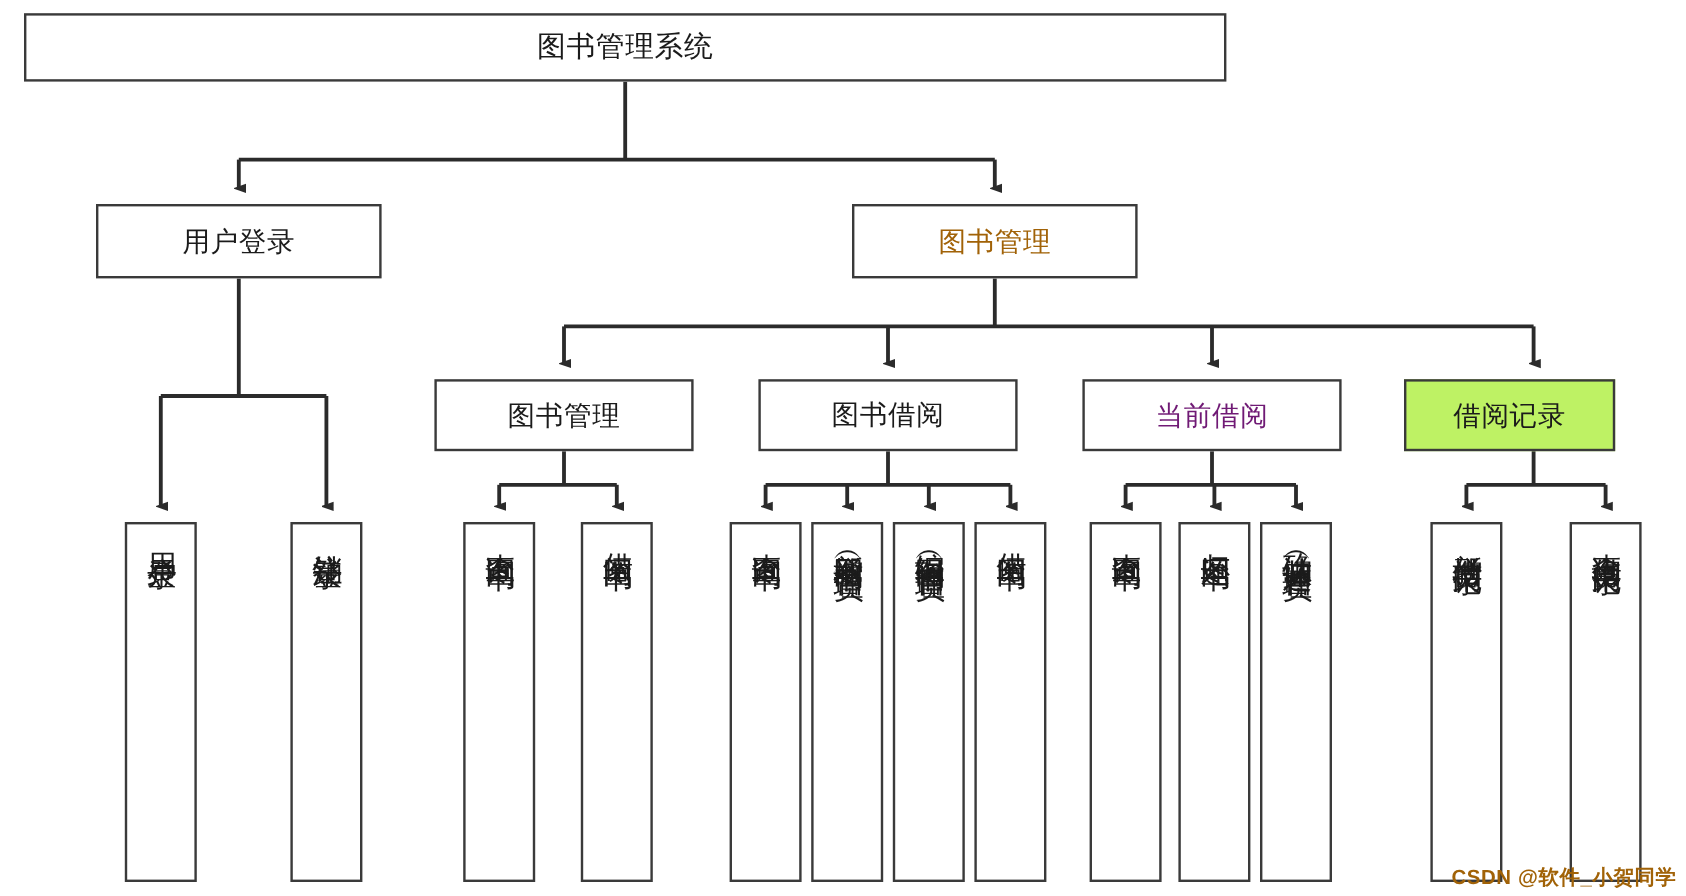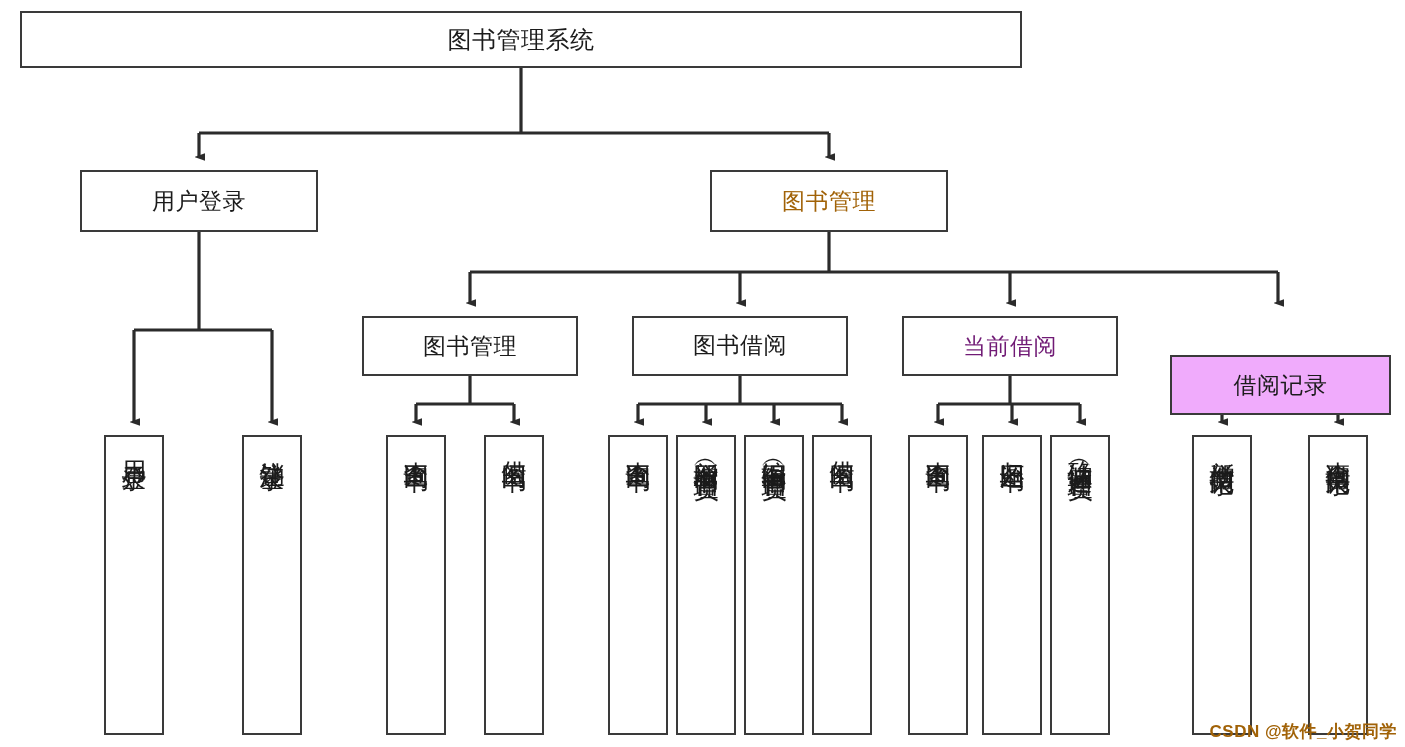--- a/index.html
+++ b/index.html
@@ -148,7 +148,7 @@
   <div class="node horizontal" style="left: 902px; top: 316px; width: 216px; height: 60px; border-color: rgb(58, 58, 58); background: rgb(255, 255, 255);">
     <span class="node-label" style="color: #701a75;">当前借阅</span>
   </div>
-  <div class="node horizontal" style="left: 1170px; top: 316px; width: 221px; height: 60px; border-color: rgb(58, 58, 58); background: #f0abfc; margin-top: 39px;">
+  <div class="node horizontal" style="left: 1170px; top: 316px; width: 176px; height: 60px; border-color: rgb(58, 58, 58); background: #bef264;">
     <span class="node-label" style="color: rgb(27, 27, 27);">借阅记录</span>
   </div>
 

